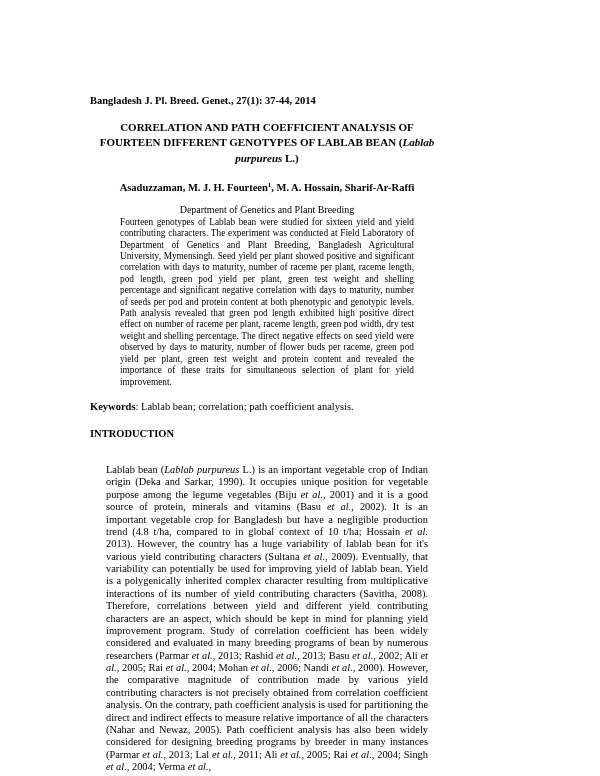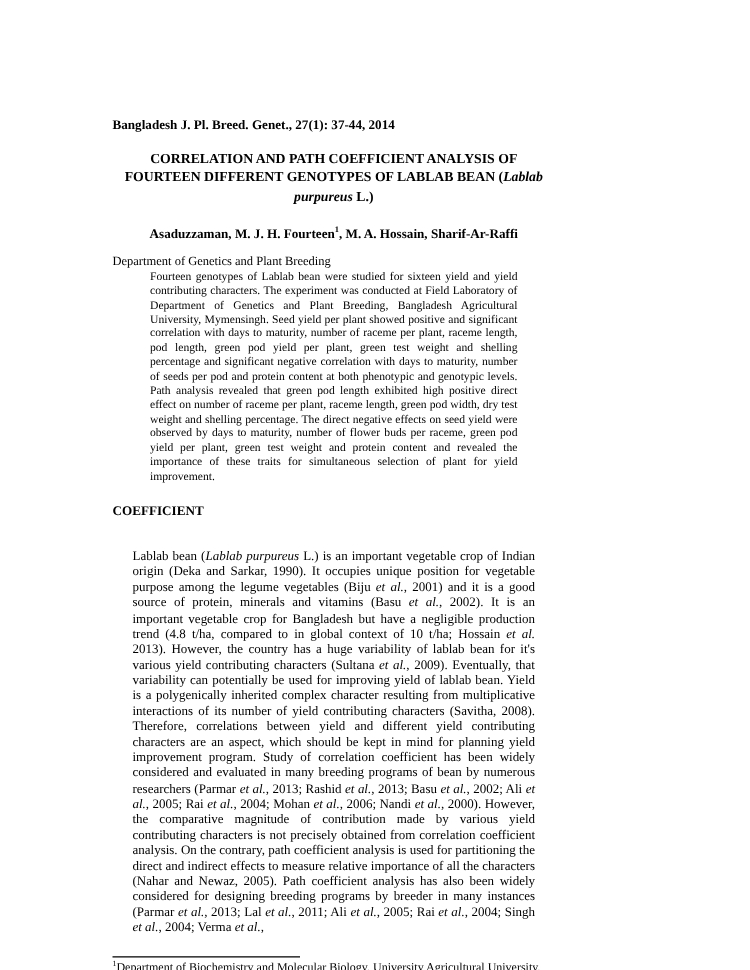--- a/index.html
+++ b/index.html
@@ -42,6 +42,7 @@
   }
   .affil {
     font-size: 10px;
+    text-align: center;
     line-height: 1.25;
     margin: 0;
   }

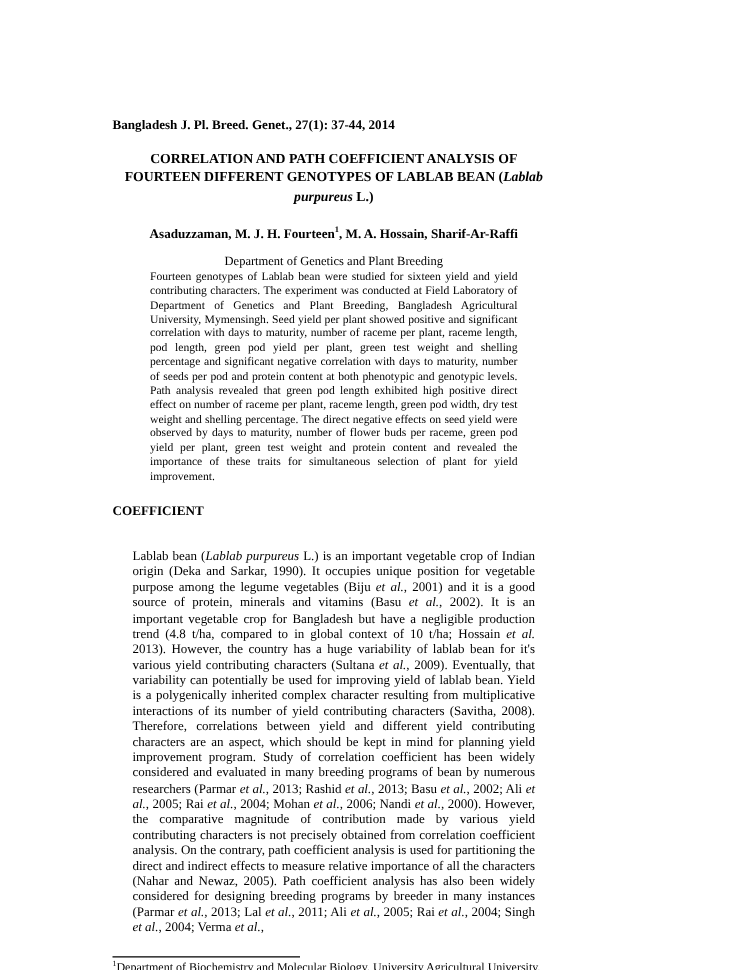--- a/index.html
+++ b/index.html
@@ -113,6 +113,7 @@
 
   <p class="abstract-body">Fourteen genotypes of Lablab bean were studied for sixteen yield and yield contributing characters. The experiment was conducted at Field Laboratory of Department of Genetics and Plant Breeding, Bangladesh Agricultural University, Mymensingh. Seed yield per plant showed positive and significant correlation with days to maturity, number of raceme per plant, raceme length, pod length, green pod yield per plant, green test weight and shelling percentage and significant negative correlation with days to maturity, number of seeds per pod and protein content at both phenotypic and genotypic levels. Path analysis revealed that green pod length exhibited high positive direct effect on number of raceme per plant, raceme length, green pod width, dry test weight and shelling percentage. The direct negative effects on seed yield were observed by days to maturity, number of flower buds per raceme, green pod yield per plant, green test weight and protein content and revealed the importance of these traits for simultaneous selection of plant for yield improvement.</p>
 
+  <p class="keywords"><span style="font-weight: bold;">Keywords</span><span>: Lablab bean; correlation; path coefficient analysis.</span></p>
 
   <h2 class="section-heading">COEFFICIENT</h2>
 

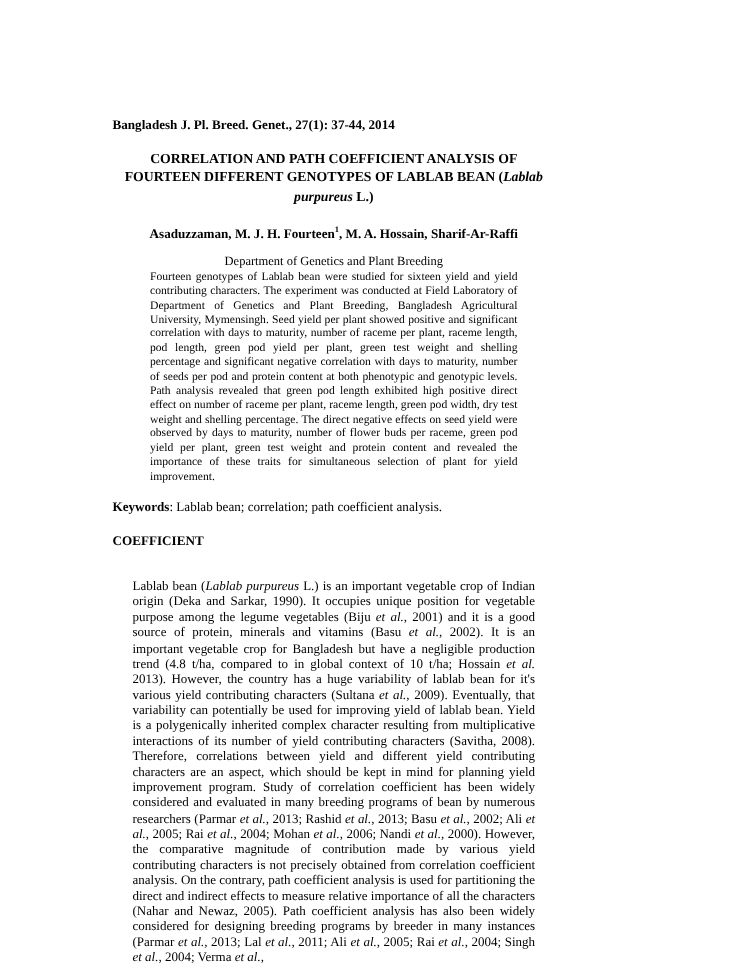--- a/index.html
+++ b/index.html
@@ -115,7 +115,7 @@
 
   <p class="keywords"><span style="font-weight: bold;">Keywords</span><span>: Lablab bean; correlation; path coefficient analysis.</span></p>
 
-  <h2 class="section-heading">COEFFICIENT</h2>
+  <h2 class="section-heading">INTRODUCTION</h2>
 
   <p class="body-text"><span>Lablab bean (</span><span style="font-style: italic;">Lablab purpureus</span><span> L.) is an important vegetable crop of Indian origin (Deka and Sarkar, 1990). It occupies unique position for vegetable purpose among the legume vegetables (Biju </span><span style="font-style: italic;">et al.</span><span>, 2001) and it is a good source of protein, minerals and vitamins (Basu </span><span style="font-style: italic;">et al.</span><span>, 2002). It is an important vegetable crop for Bangladesh but have a negligible production trend (4.8 t/ha, compared to in global context of 10 t/ha; Hossain </span><span style="font-style: italic;">et al.</span><span> 2013). However, the country has a huge variability of lablab bean for it's various yield contributing characters (Sultana </span><span style="font-style: italic;">et al.</span><span>, 2009). Eventually, that variability can potentially be used for improving yield of lablab bean. Yield is a polygenically inherited complex character resulting from multiplicative interactions of its number of yield contributing characters (Savitha, 2008). Therefore, correlations between yield and different yield contributing characters are an aspect, which should be kept in mind for planning yield improvement program. Study of correlation coefficient has been widely considered and evaluated in many breeding programs of bean by numerous researchers (Parmar </span><span style="font-style: italic;">et al.</span><span>, 2013; Rashid </span><span style="font-style: italic;">et al.</span><span>, 2013; Basu </span><span style="font-style: italic;">et al.</span><span>, 2002; Ali </span><span style="font-style: italic;">et al.</span><span>, 2005; Rai </span><span style="font-style: italic;">et al.</span><span>, 2004; Mohan </span><span style="font-style: italic;">et al.</span><span>, 2006; Nandi </span><span style="font-style: italic;">et al.</span><span>, 2000). However, the comparative magnitude of contribution made by various yield contributing characters is not precisely obtained from correlation coefficient analysis. On the contrary, path coefficient analysis is used for partitioning the direct and indirect effects to measure relative importance of all the characters (Nahar and Newaz, 2005). Path coefficient analysis has also been widely considered for designing breeding programs by breeder in many instances (Parmar </span><span style="font-style: italic;">et al.</span><span>, 2013; Lal </span><span style="font-style: italic;">et al.</span><span>, 2011; Ali </span><span style="font-style: italic;">et al.</span><span>, 2005; Rai </span><span style="font-style: italic;">et al.</span><span>, 2004; Singh </span><span style="font-style: italic;">et al.</span><span>,  2004; Verma </span><span style="font-style: italic;">et al.</span><span>,</span></p>
 

